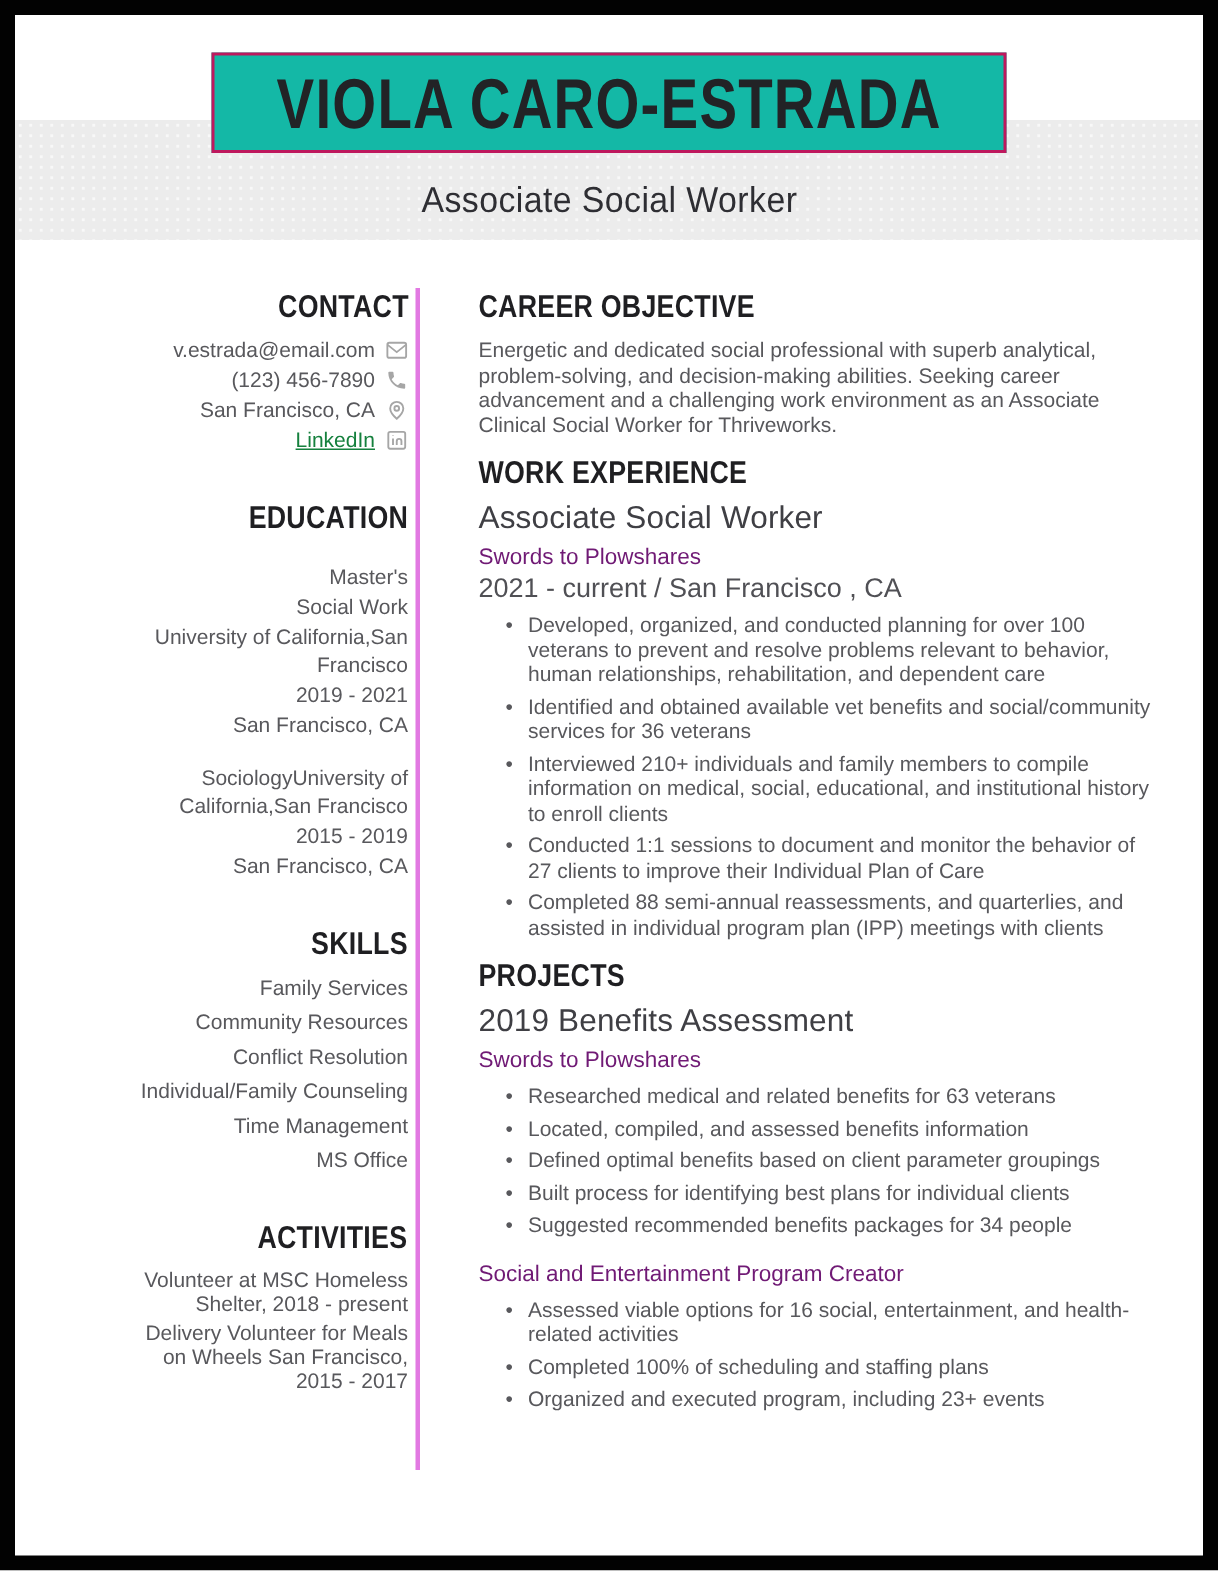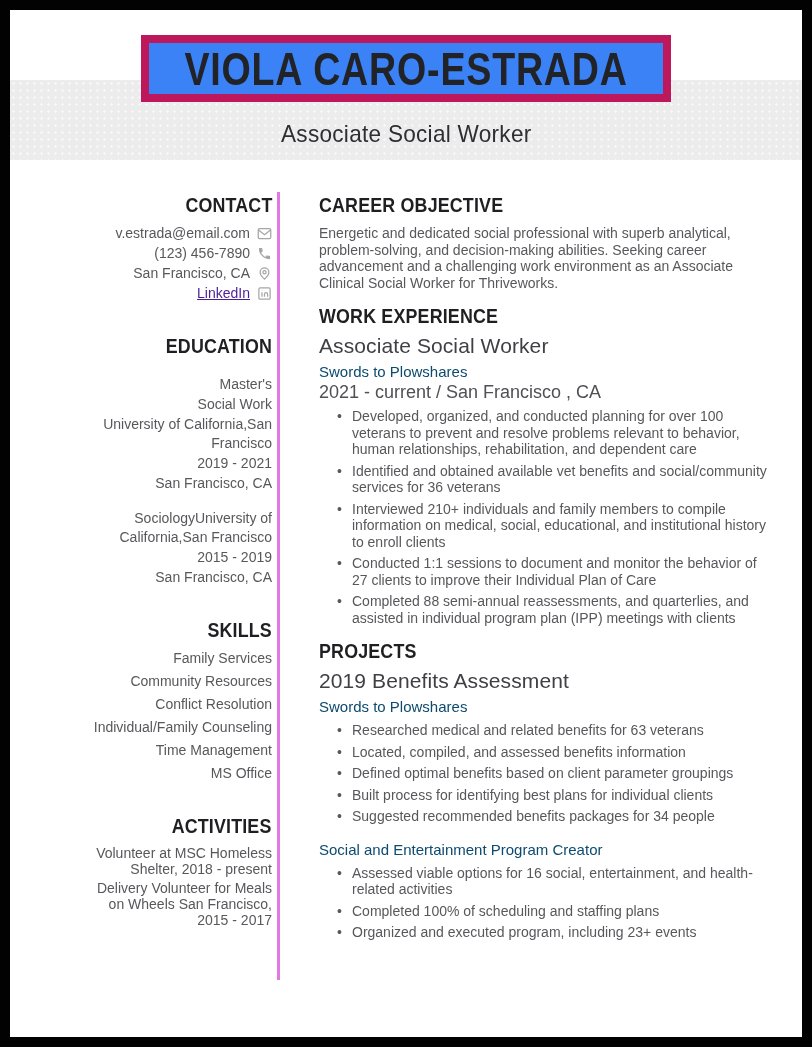--- a/index.html
+++ b/index.html
@@ -30,7 +30,7 @@
   .name-box{
     position:absolute;left:50%;top:25px;transform:translateX(-50%);
     width:530px;height:67px;
-    background:#3b82f6;border:8px solid #be185d;
+    background:#14b8a6;border:2px solid #be185d;
     box-sizing:border-box;z-index:2;
     display:flex;align-items:center;justify-content:center;
   }

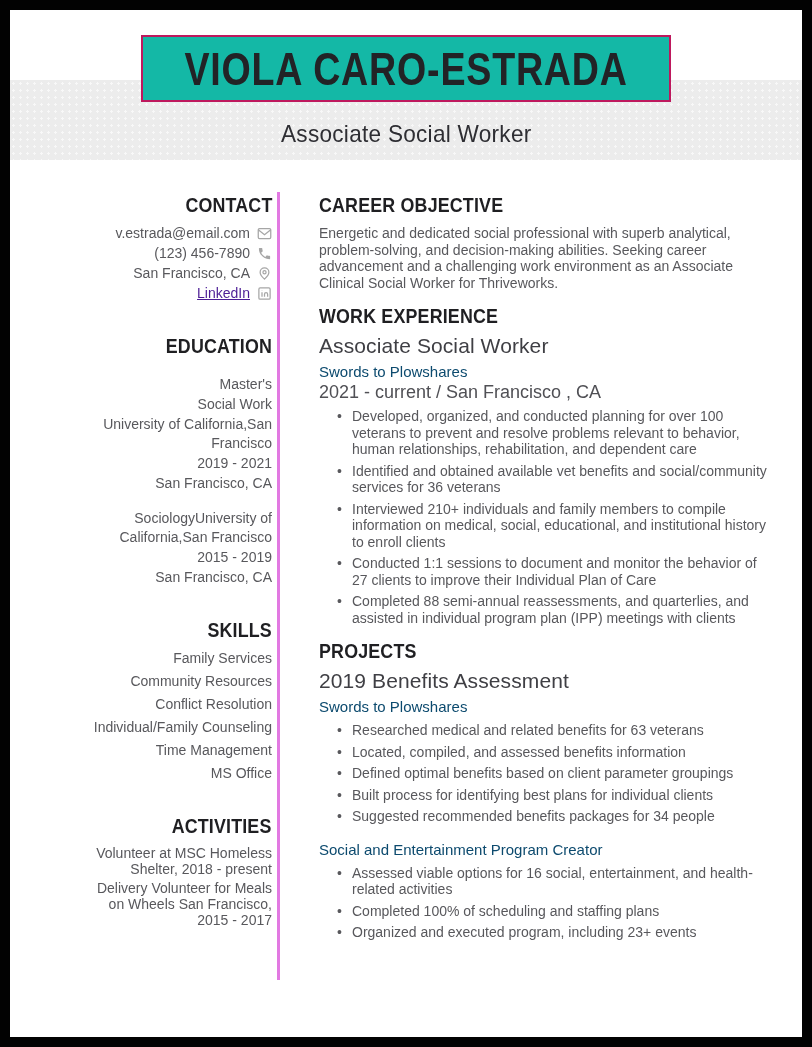--- a/index.html
+++ b/index.html
@@ -68,7 +68,7 @@
   
   .contact-row{margin:1px 0;white-space:nowrap;}
   .contact-row .ic{display:inline-block;width:15px;height:15px;vertical-align:-3px;margin-left:7px;}
-  .link{color:#4c1d95;text-decoration:underline;}
+  .link{color:#15803d;text-decoration:underline;}
   .sect{margin-top:30px;}
   .edu-entry{margin-top:16px;}
   .edu-line{margin:1px 0;}

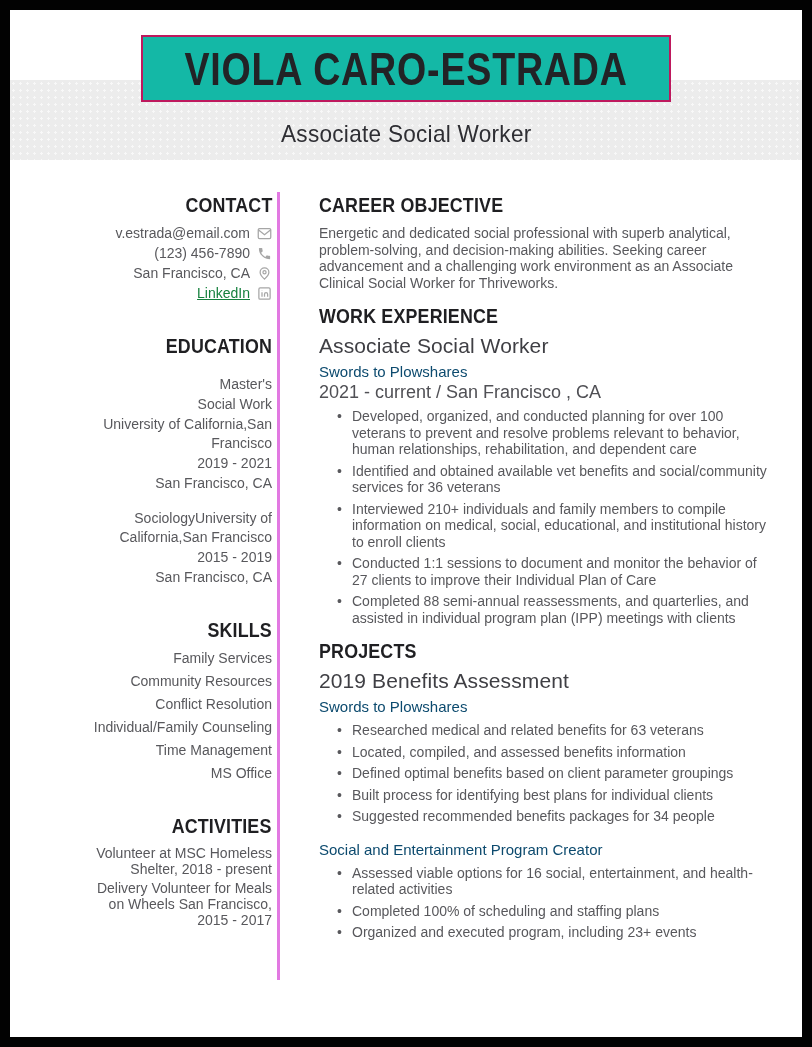--- a/index.html
+++ b/index.html
@@ -83,7 +83,7 @@
     font-size:21px;font-weight:400;color:#3f3f44;line-height:26px;
     letter-spacing:0.1px;
   }
-  .org{font-size:15px;color:#0c4a6e;line-height:21px;}
+  .org{font-size:15px;color:#701a75;line-height:21px;}
   .meta{font-size:18px;color:#505055;line-height:21px;}
   ul.bullets{list-style:none;margin:5px 0 0 0;padding:0 0 0 18px;}
   ul.bullets li{position:relative;padding-left:15px;margin-bottom:5px;}

